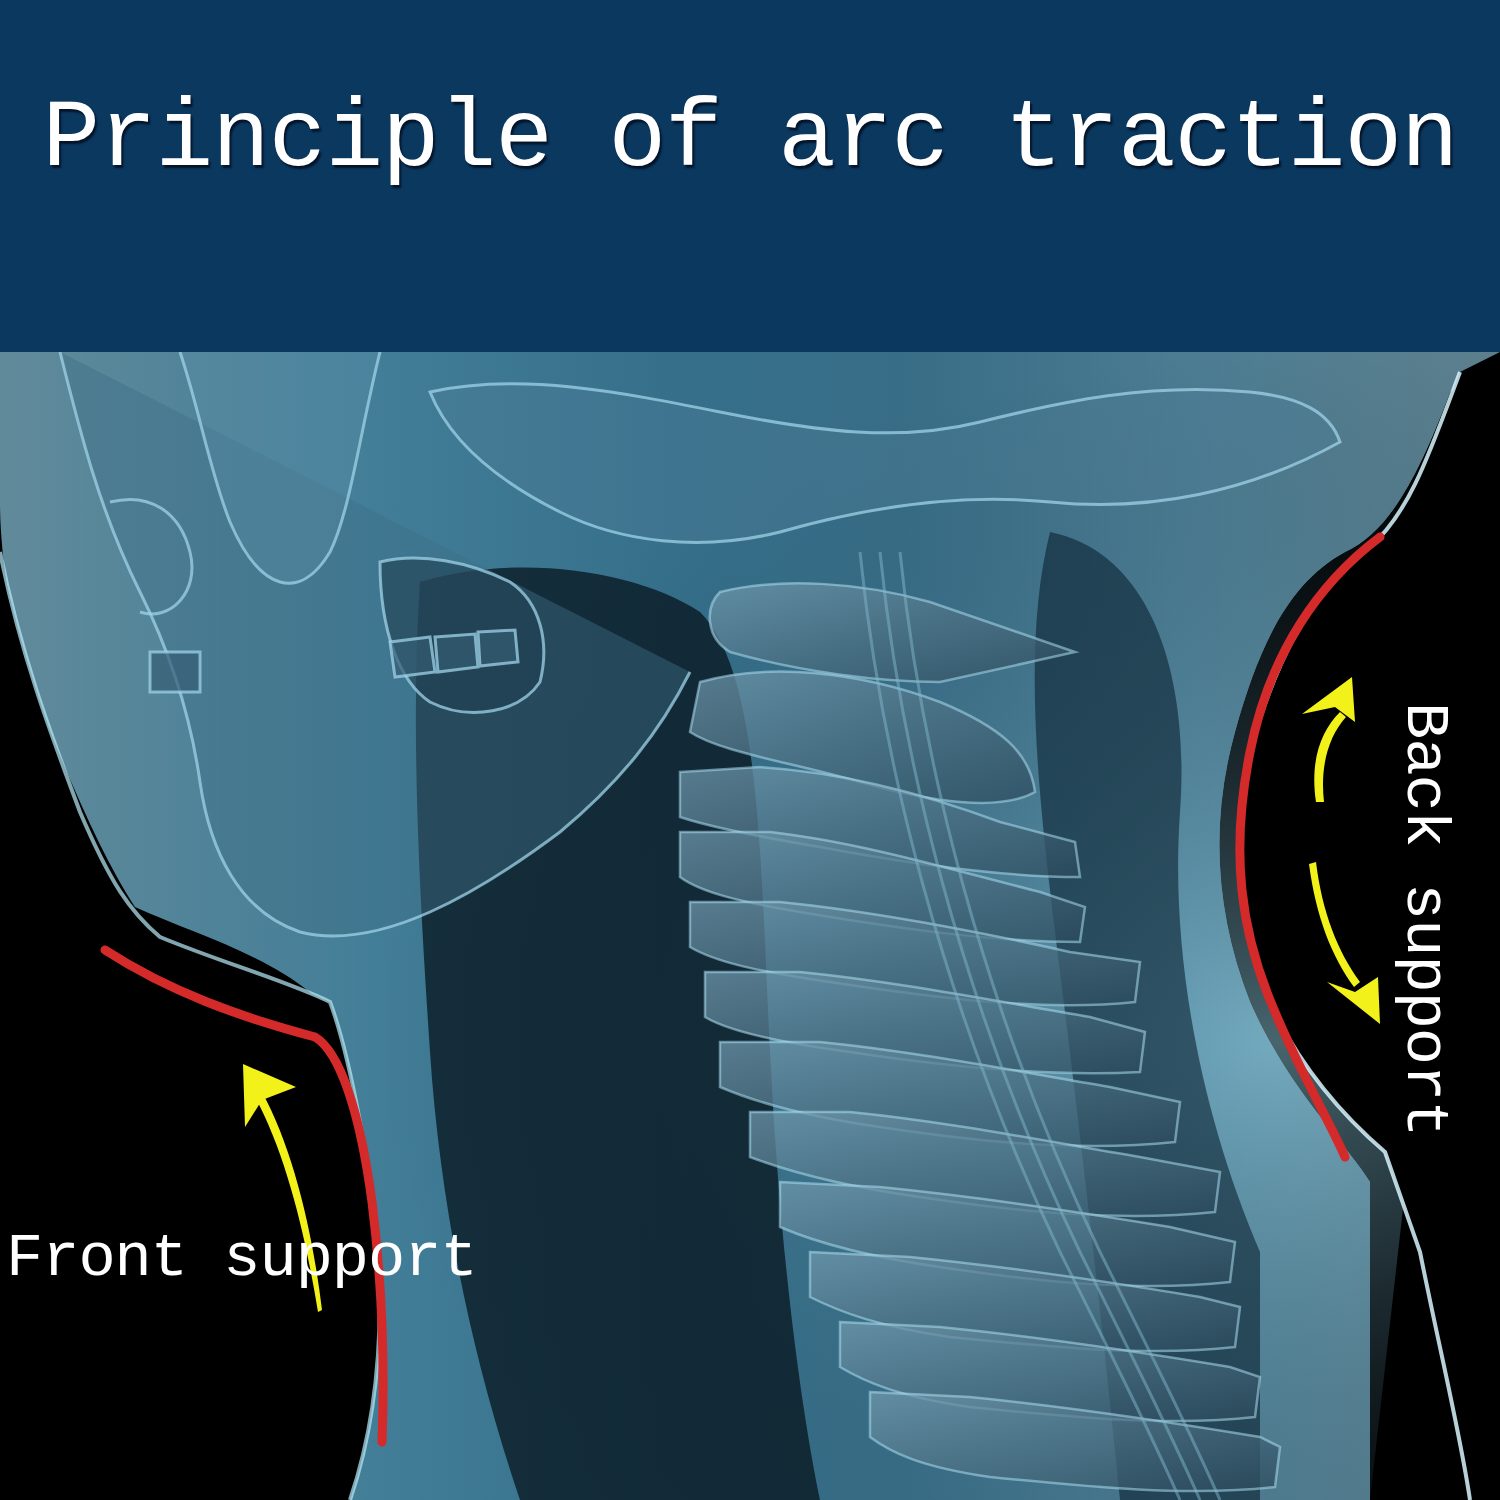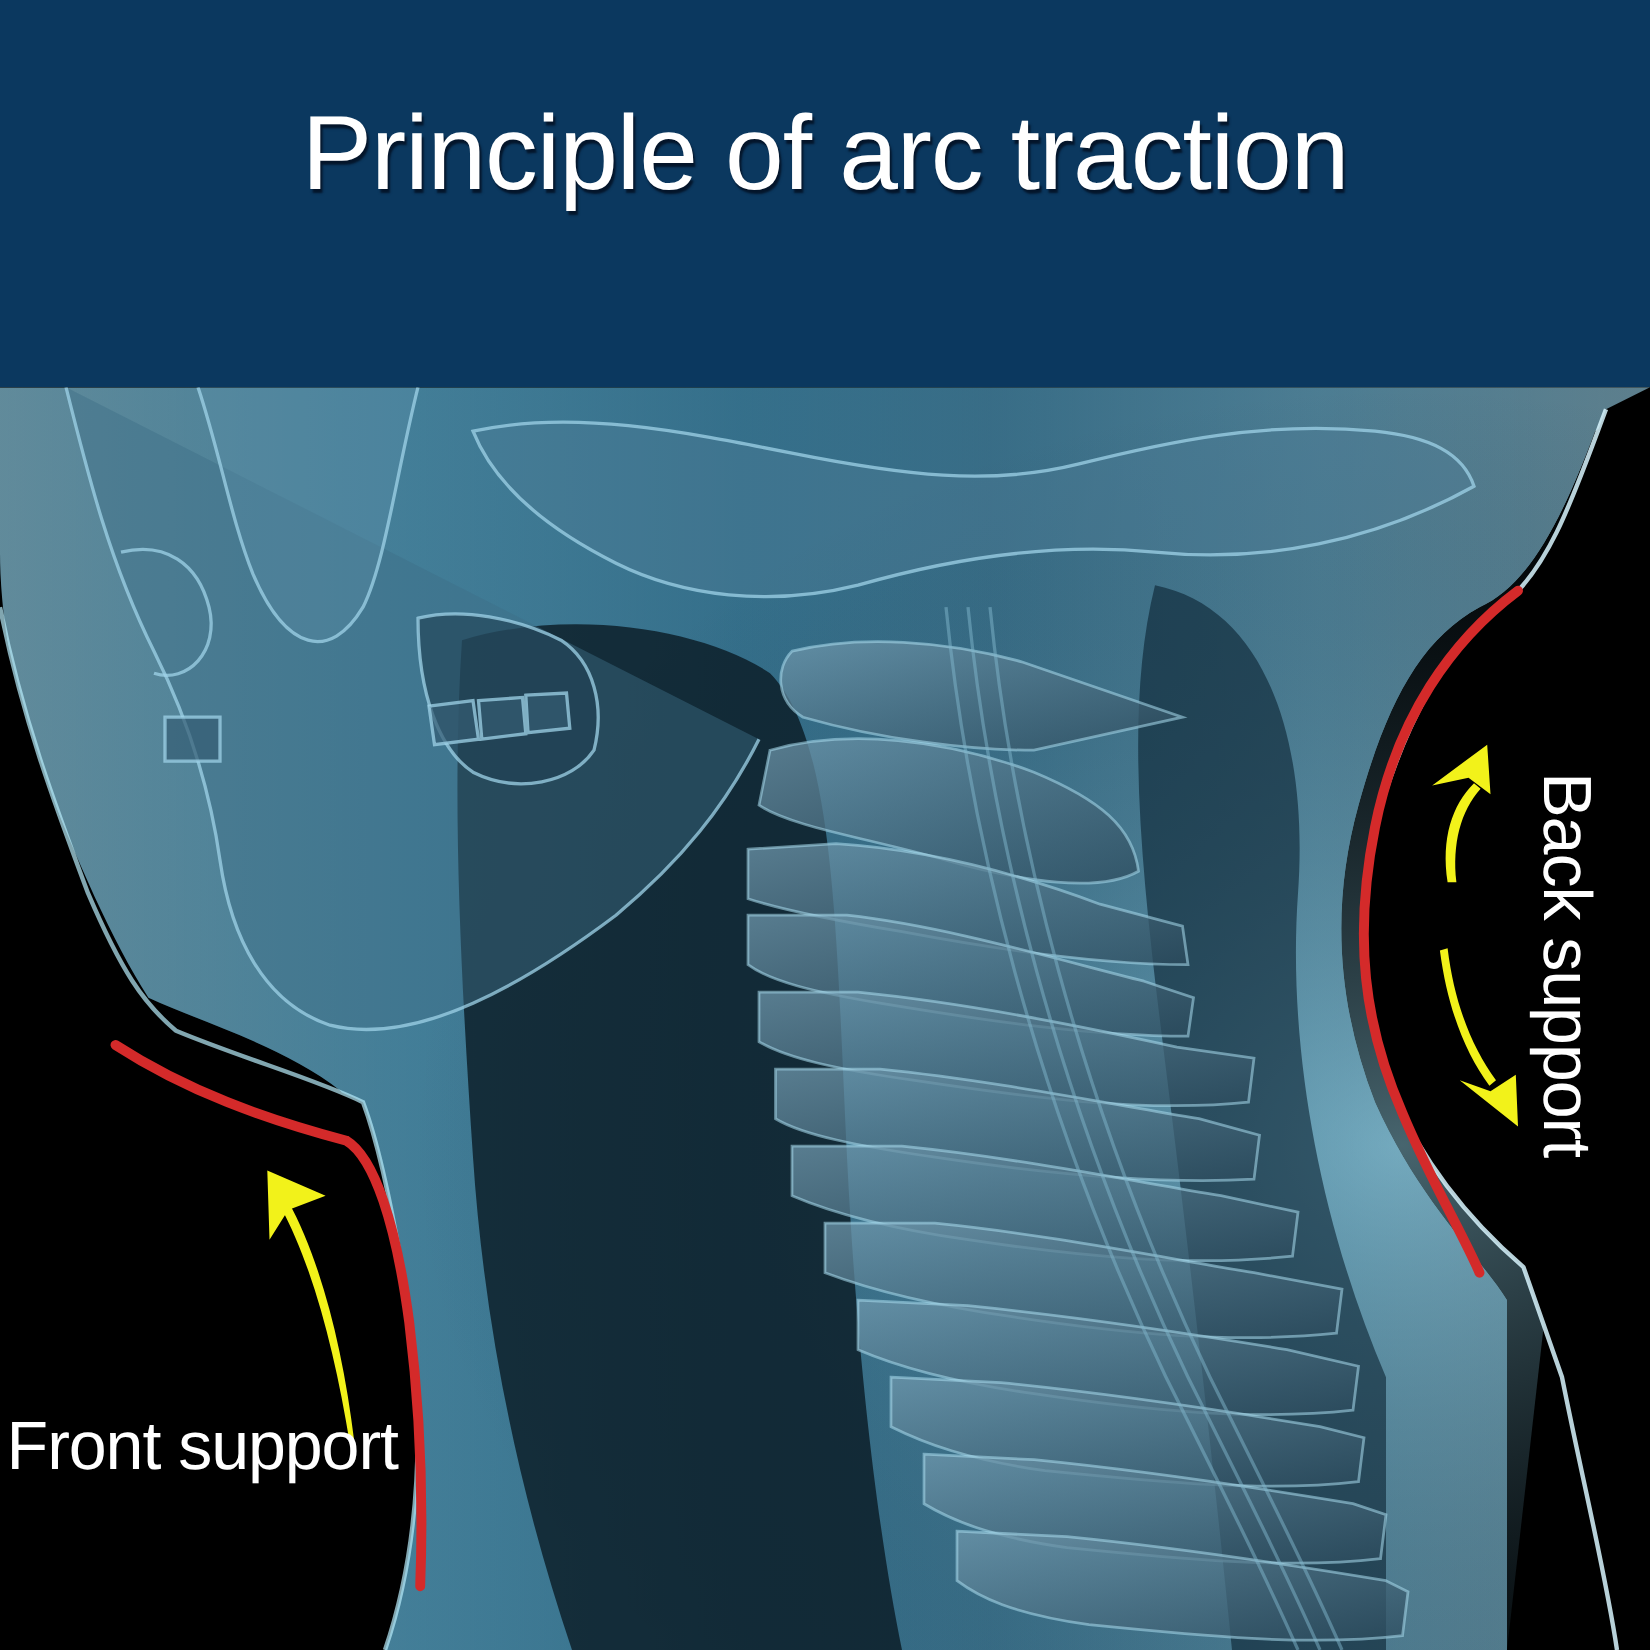--- a/index.html
+++ b/index.html
@@ -4,7 +4,7 @@
 <style>
   html, body { margin: 0; padding: 0; }
   body { width: 1500px; height: 1500px; overflow: hidden; background: #000; font-family: "Liberation Sans", sans-serif; }
-  .page { position: relative; width: 1368px; height: 1500px; background: #000; }
+  .page { position: relative; width: 1368px; height: 1500px; background: #000; font-family: Liberation Mono, monospace; }
   .header { position: absolute; left: 0; top: 0; width: 1500px; height: 352px; background: #0b385f; }
   .title { position: absolute; left: 0; top: 92px; width: 1500px; text-align: center; color: #fff;
            font-size: 96px; font-weight: 400; letter-spacing: -1px; line-height: 1;

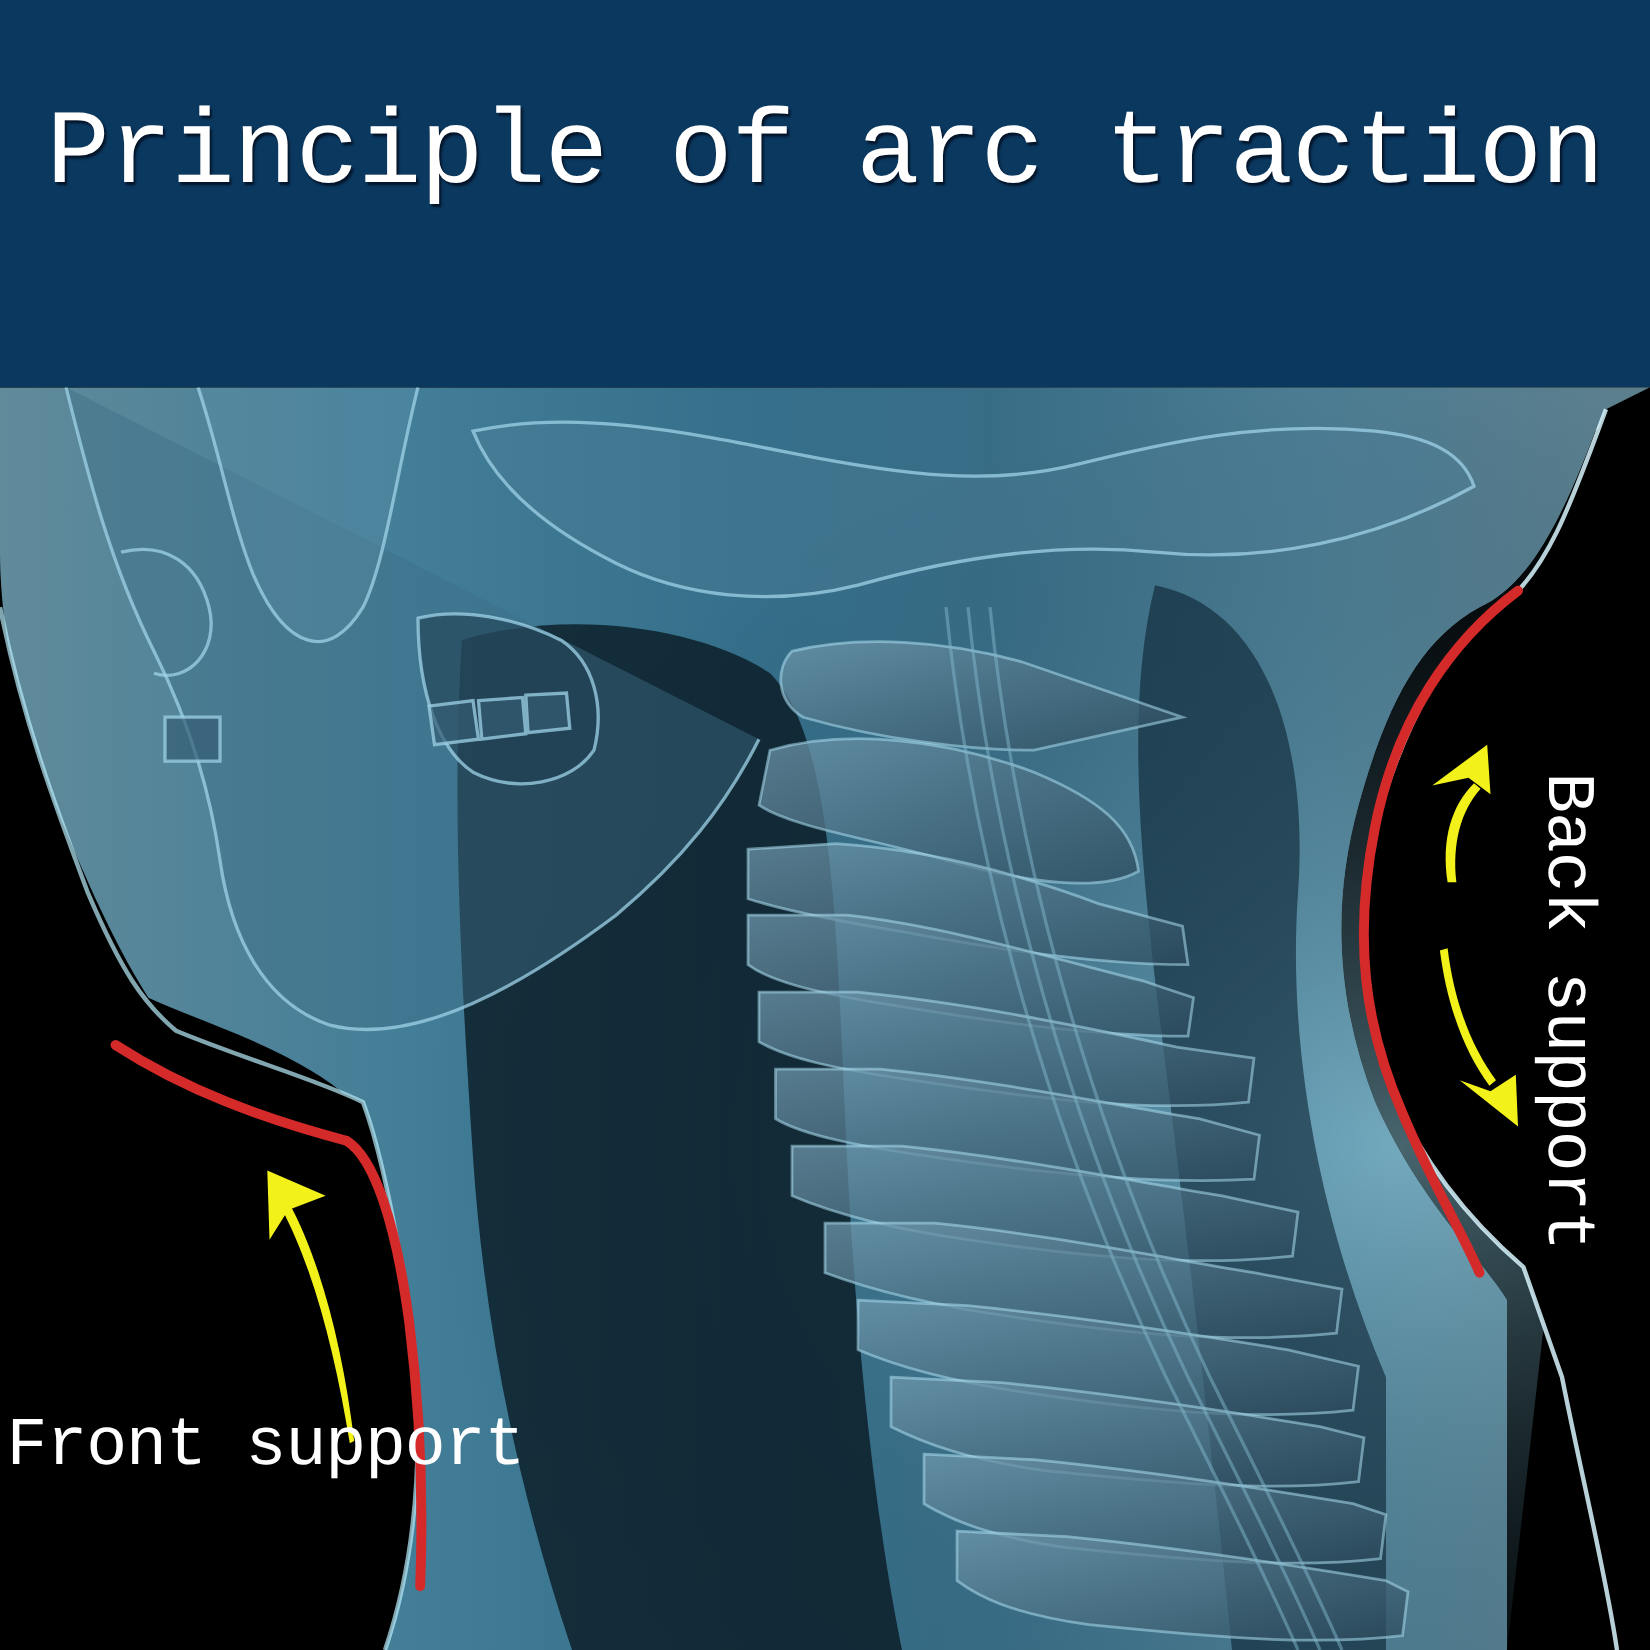--- a/index.html
+++ b/index.html
@@ -12,7 +12,7 @@
   .illustration { position: absolute; left: 0; top: 352px; width: 1500px; height: 1148px; overflow: hidden; background: #000; }
   .illustration svg { position: absolute; left: 0; top: 0; }
   .label { position: absolute; color: #fff; font-size: 62px; line-height: 1; white-space: nowrap; letter-spacing: -1px; }
-  .front-label { left: 6px; top: 932px; }
+  .front-label { left: 6px; top: 876px; }
   .back-label { left: 1455px; top: 350px; transform-origin: 0 0; transform: rotate(90deg); }
 </style>
 </head>

